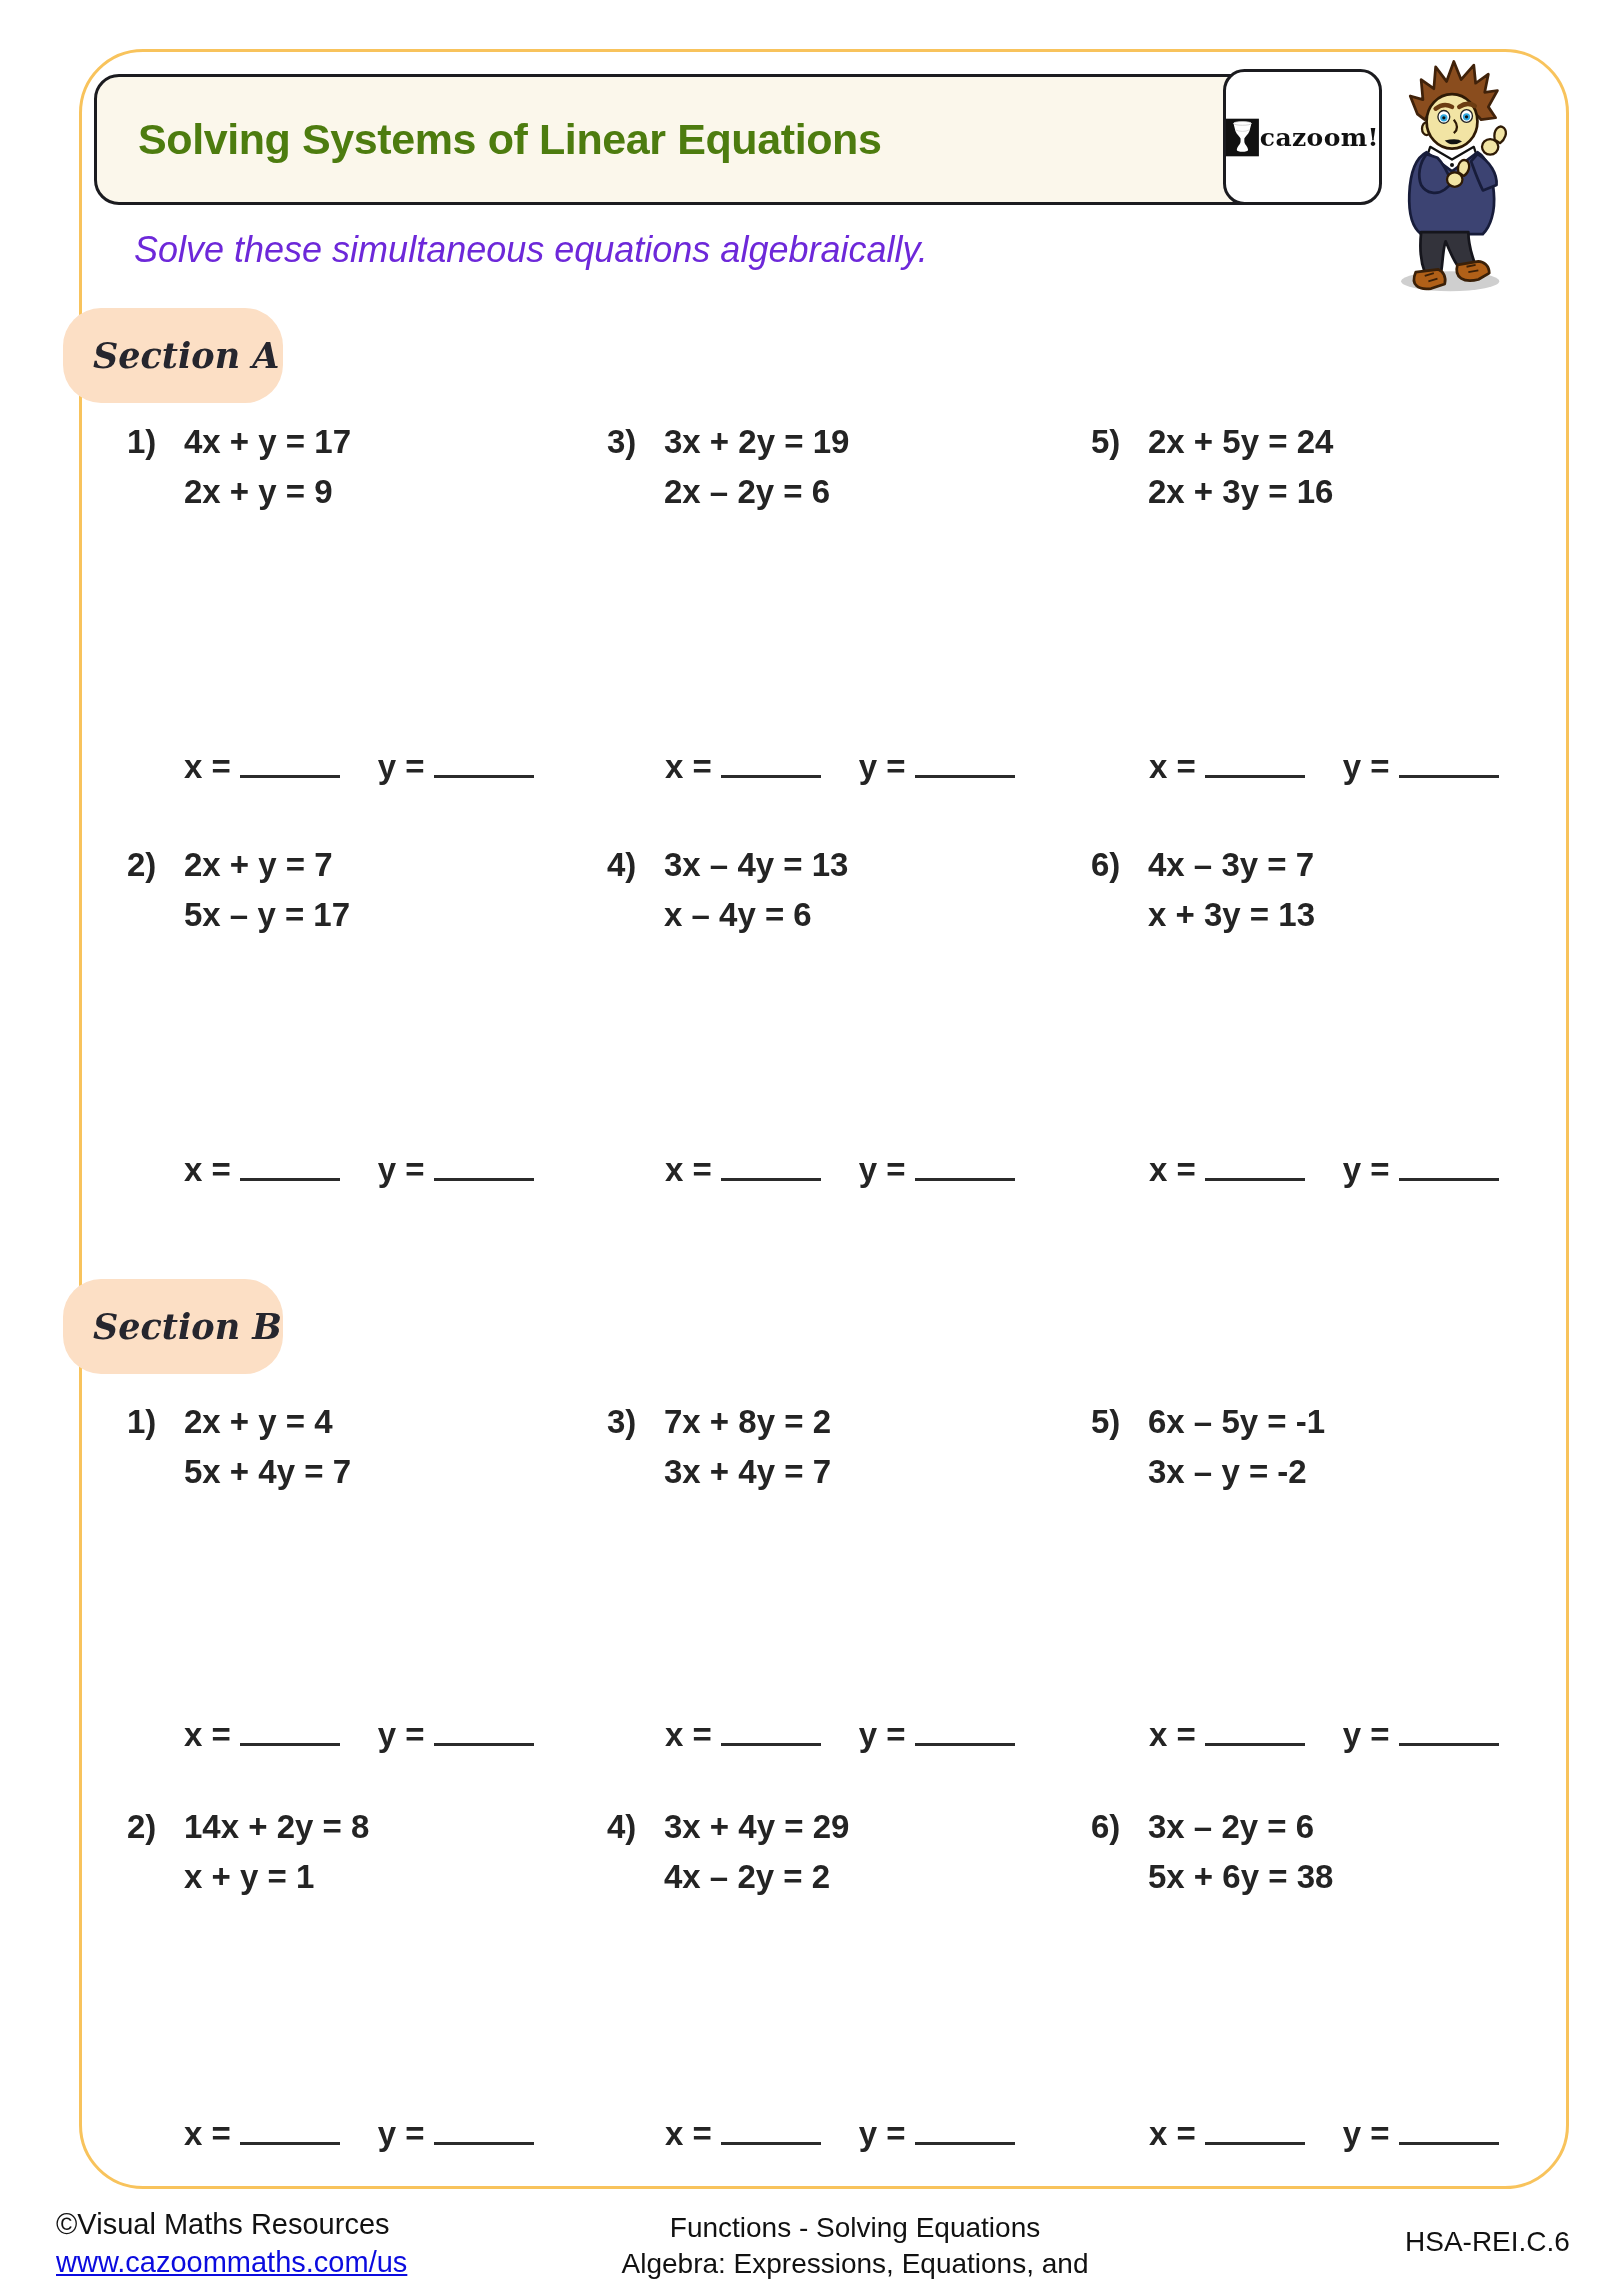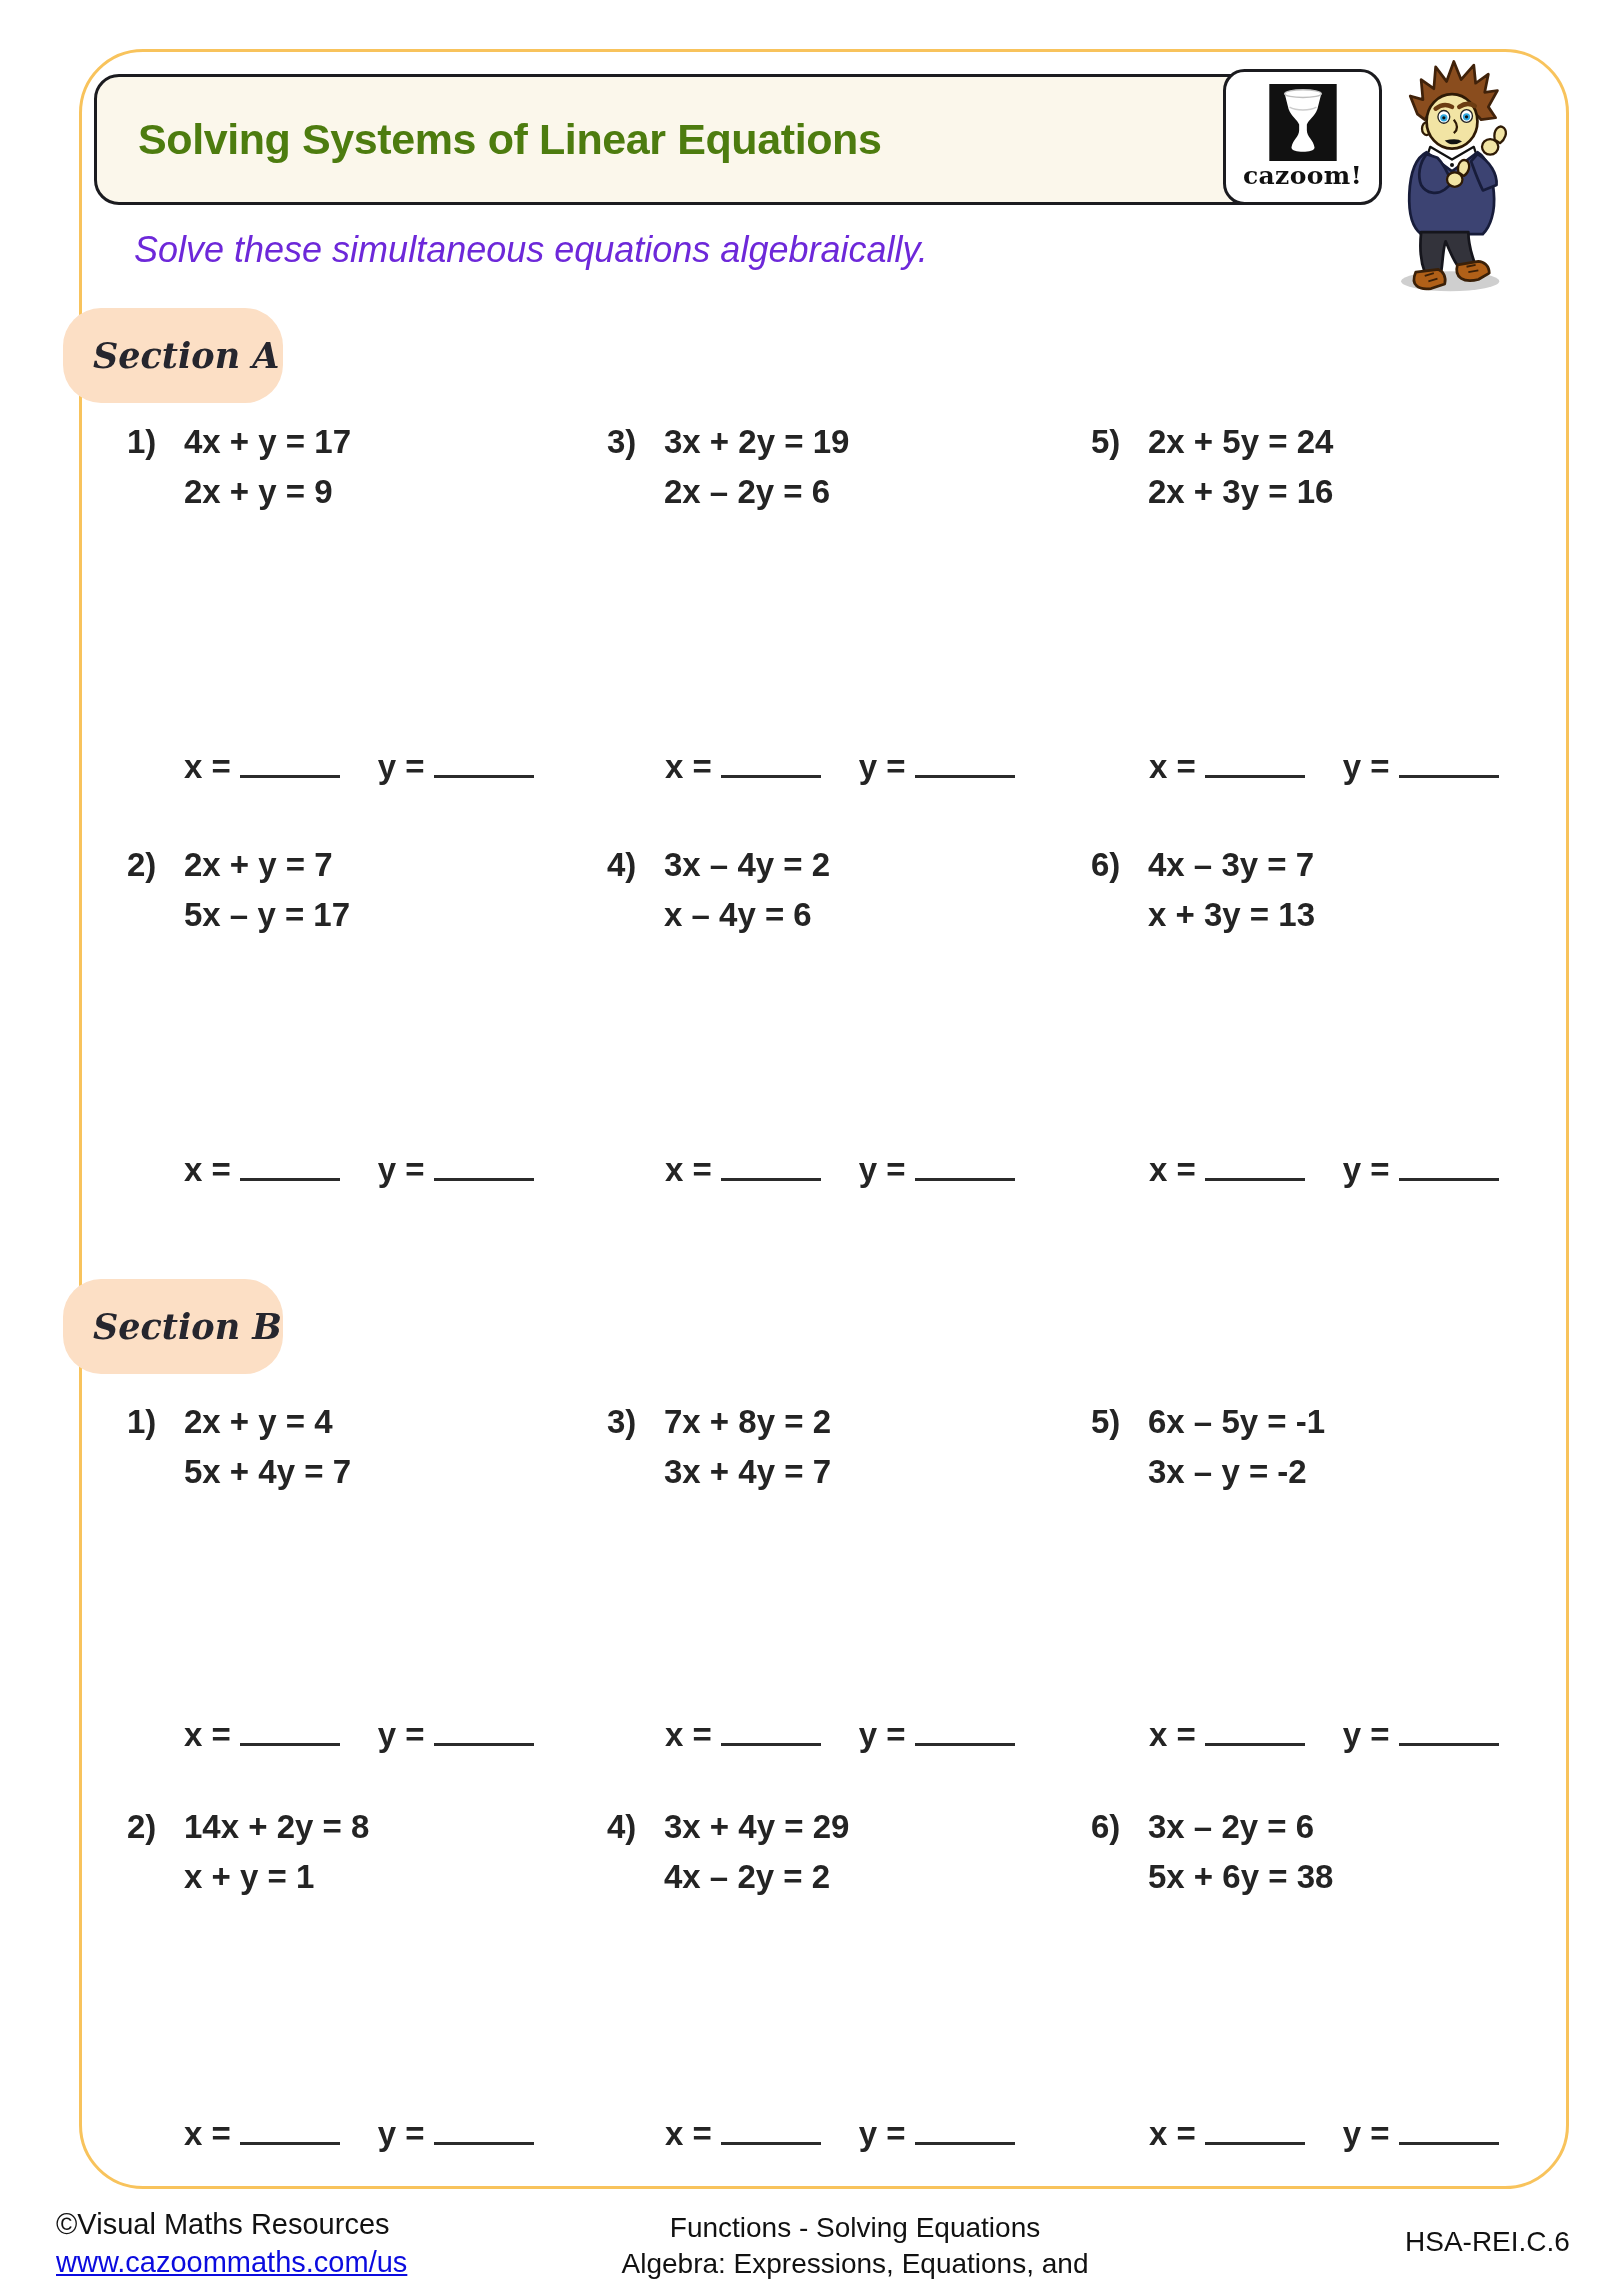--- a/index.html
+++ b/index.html
@@ -27,7 +27,7 @@
   .logo-box{
     position:absolute;left:1223px;top:69px;width:159px;height:136px;
     background:#ffffff;border:3.6px solid #1b1b1f;border-radius:21.5px;
-    box-sizing:border-box;display:flex;flex-direction:column;
+    box-sizing:border-box;display:flex;flex-direction:row;
     align-items:center;justify-content:center;gap:0.9px;
   }
   .logo-text{

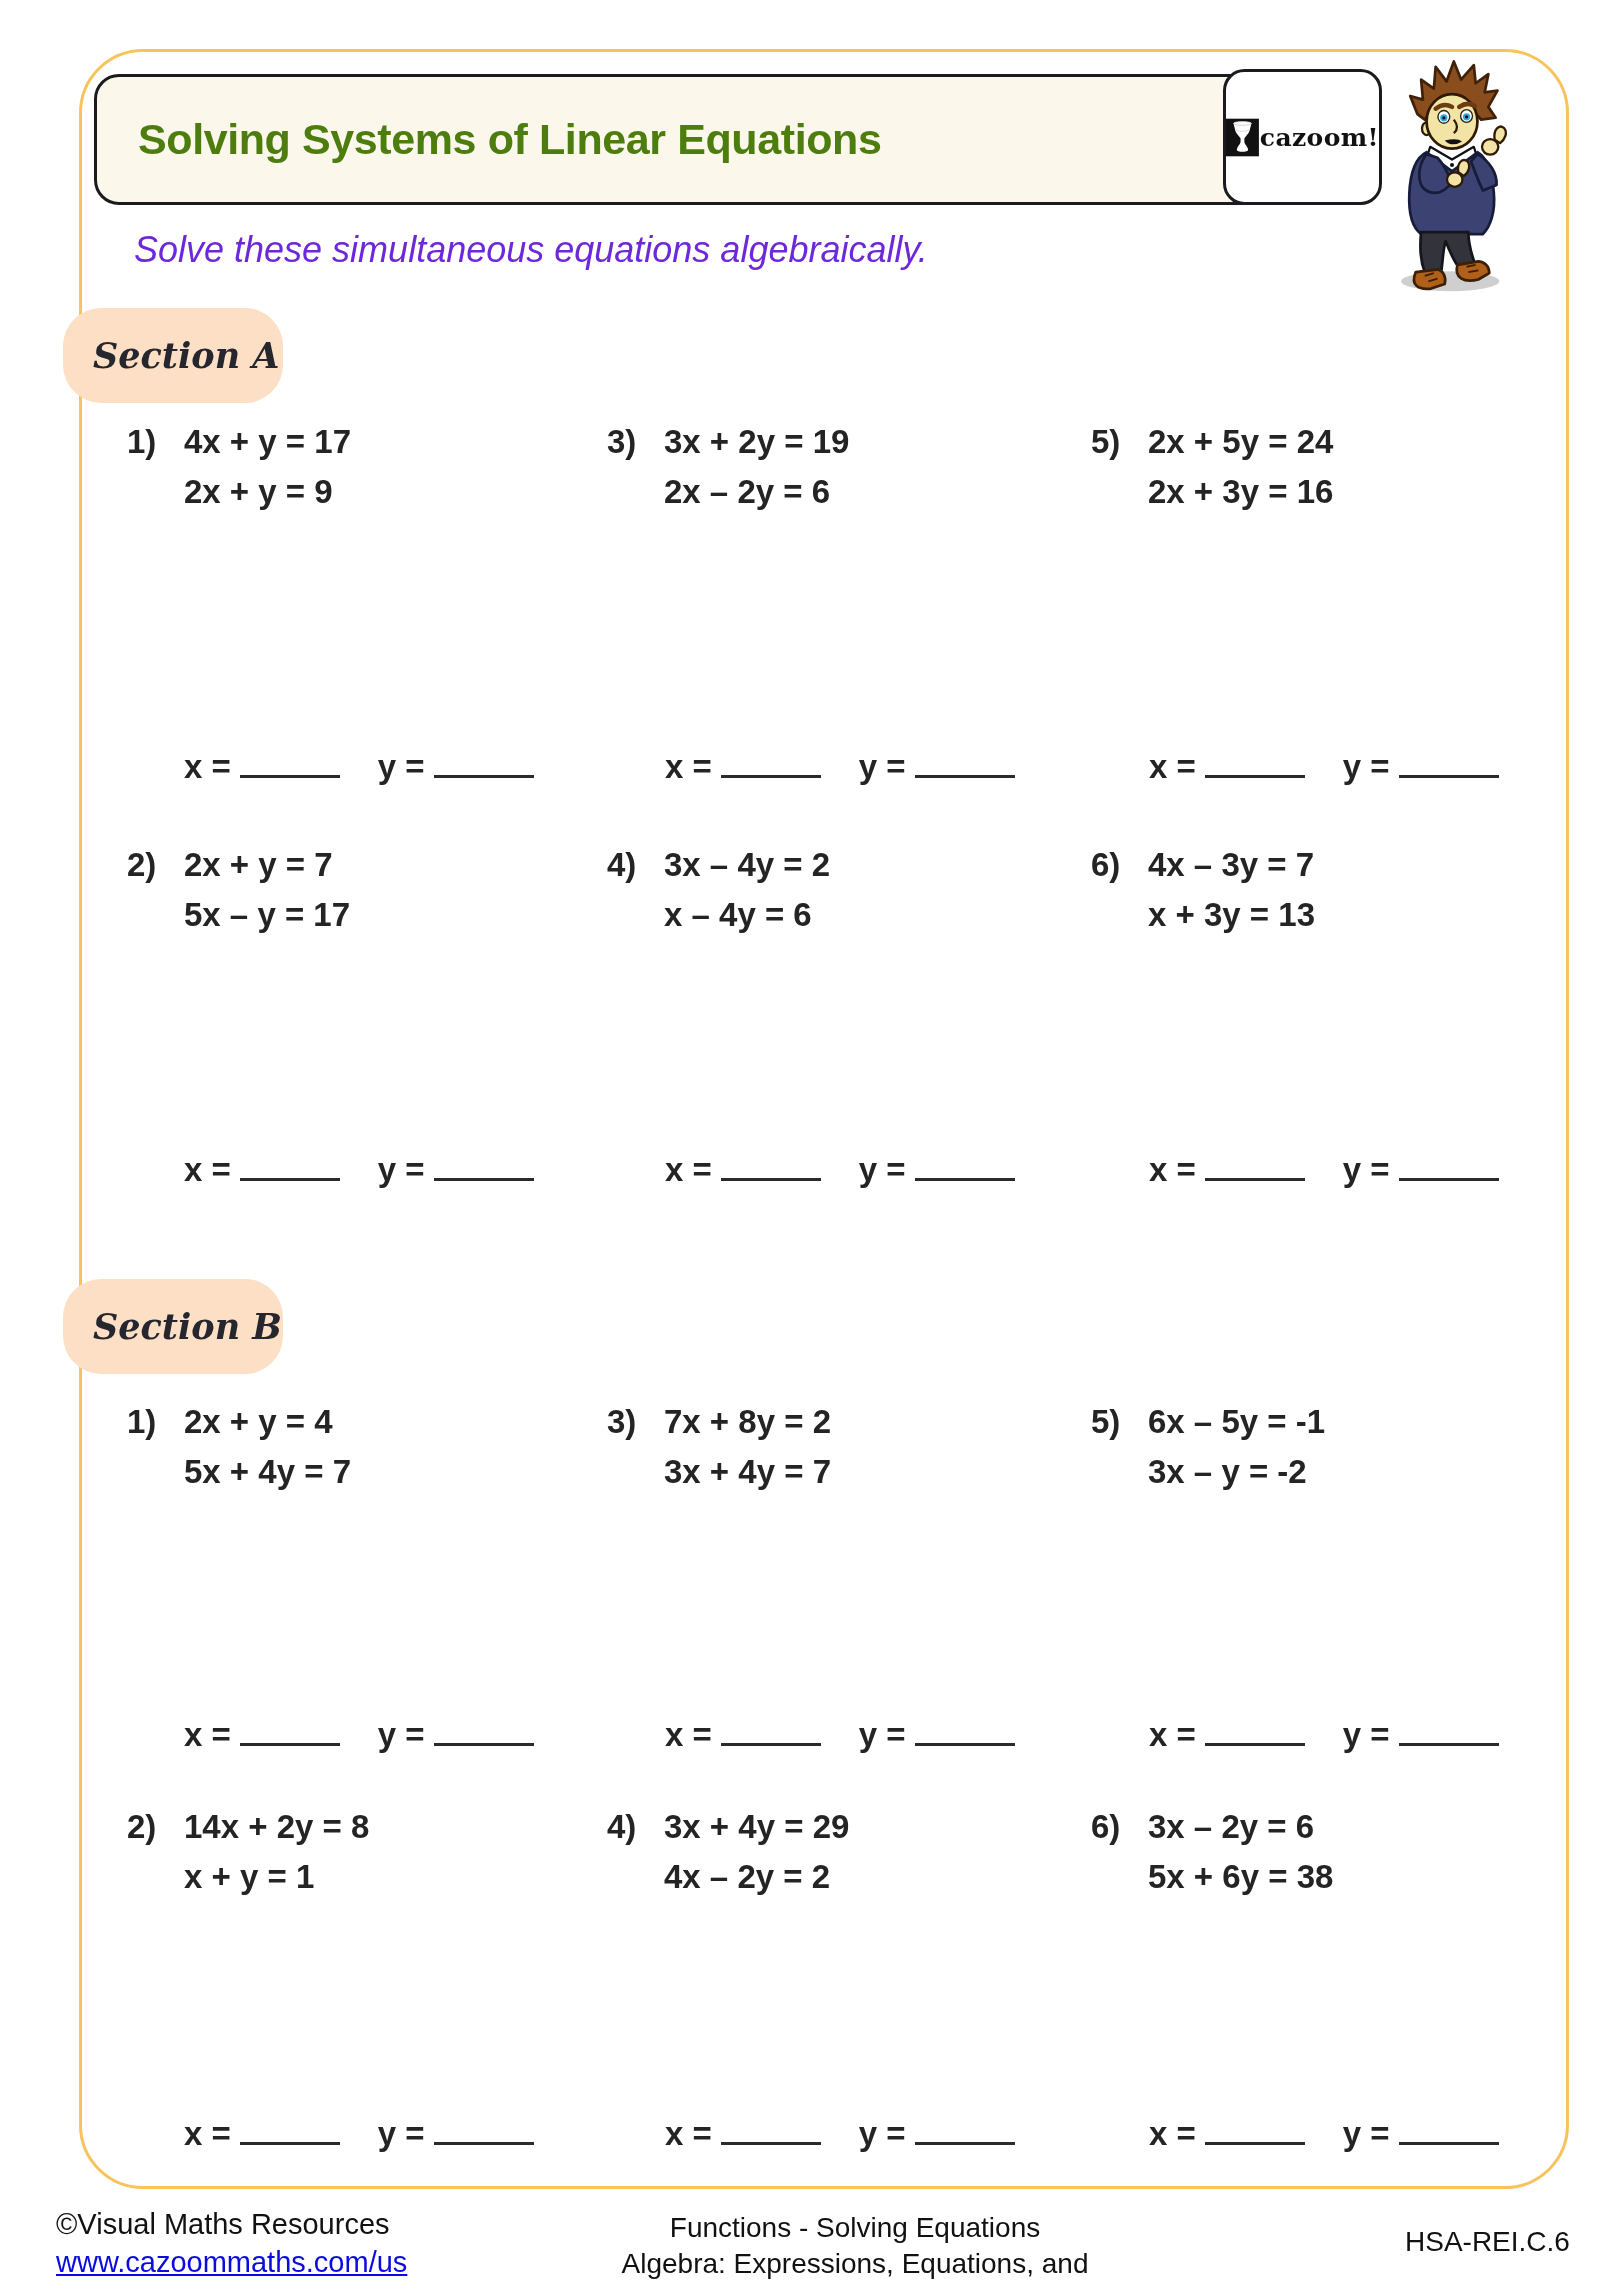--- a/index.html
+++ b/index.html
@@ -168,7 +168,7 @@
 <div class="prob rA2 c2">
   <div class="pnum">4)</div>
   <div class="peqs">
-    <div>3x – 4y = 2</div>
+    <div>3x – 4y = 13</div>
     <div>x – 4y = 6</div>
   </div>
 </div>

